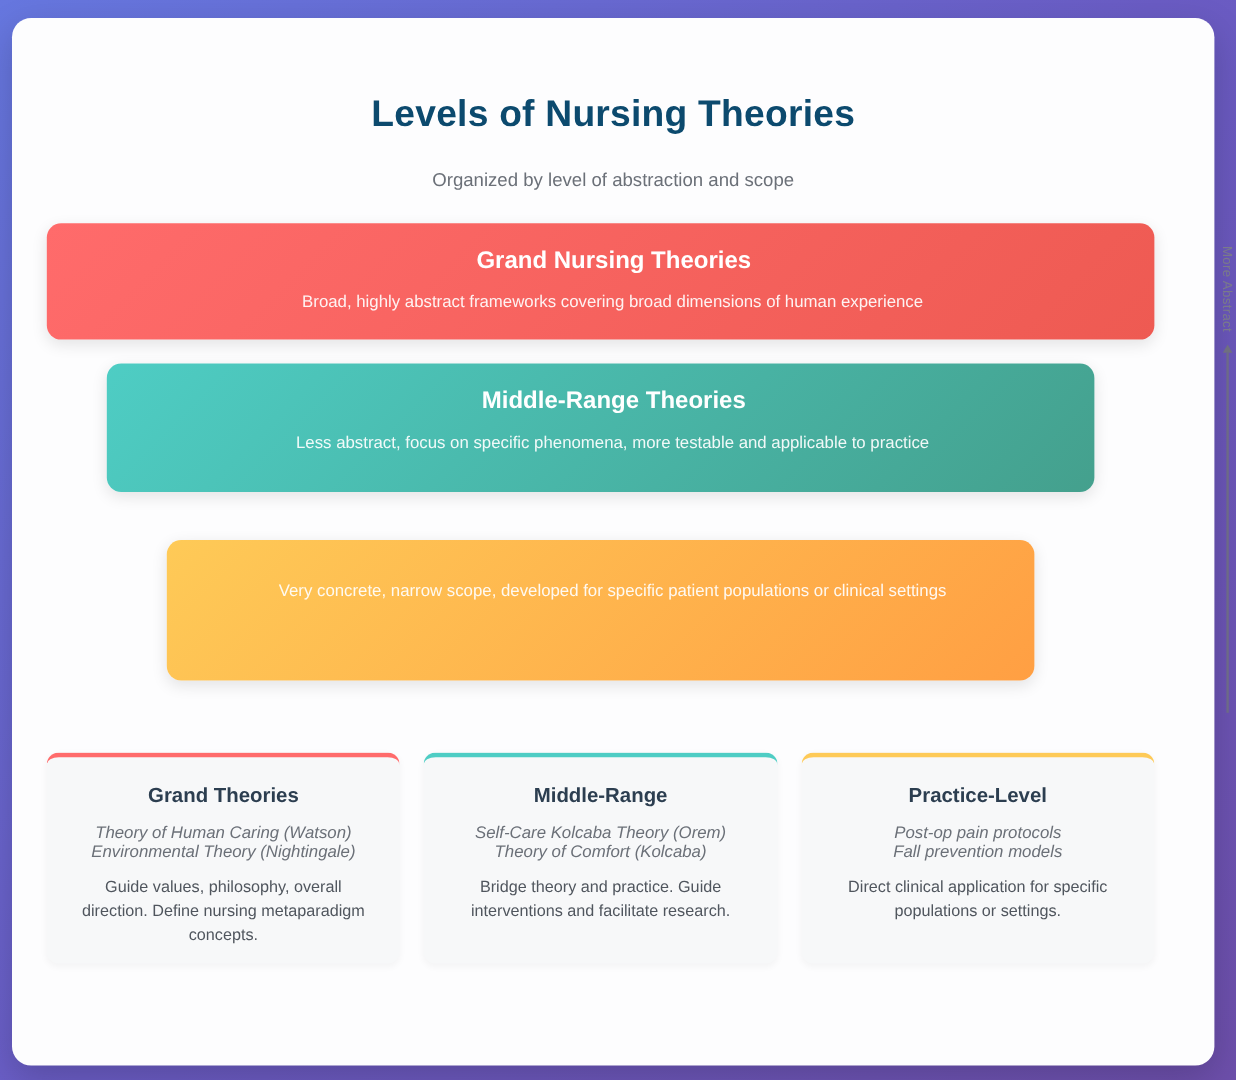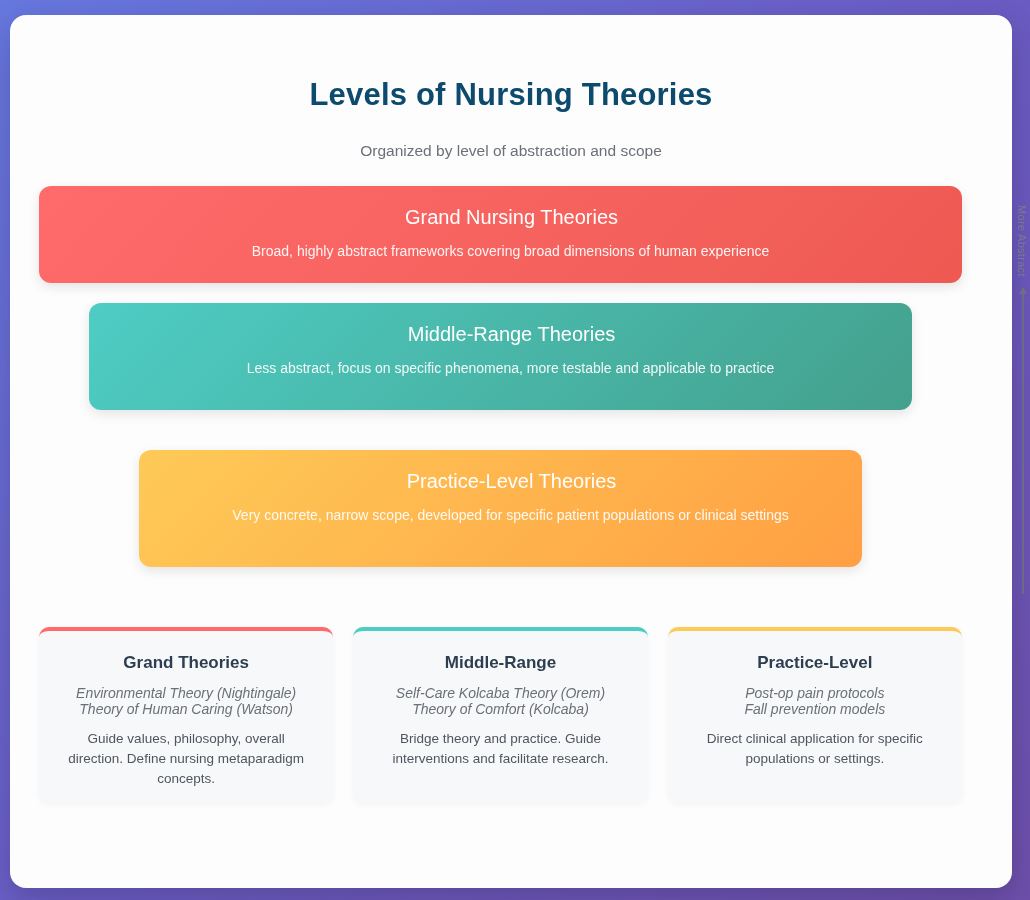--- a/index.html
+++ b/index.html
@@ -39,7 +39,7 @@
       box-shadow: 0 4px 12px rgba(0,0,0,0.10);
     }
     .level .lv-title {
-      font-size: 20px; font-weight: 400;
+      font-size: 20px; font-weight: 700;
       display: block;
       margin-left: 22px;
     }

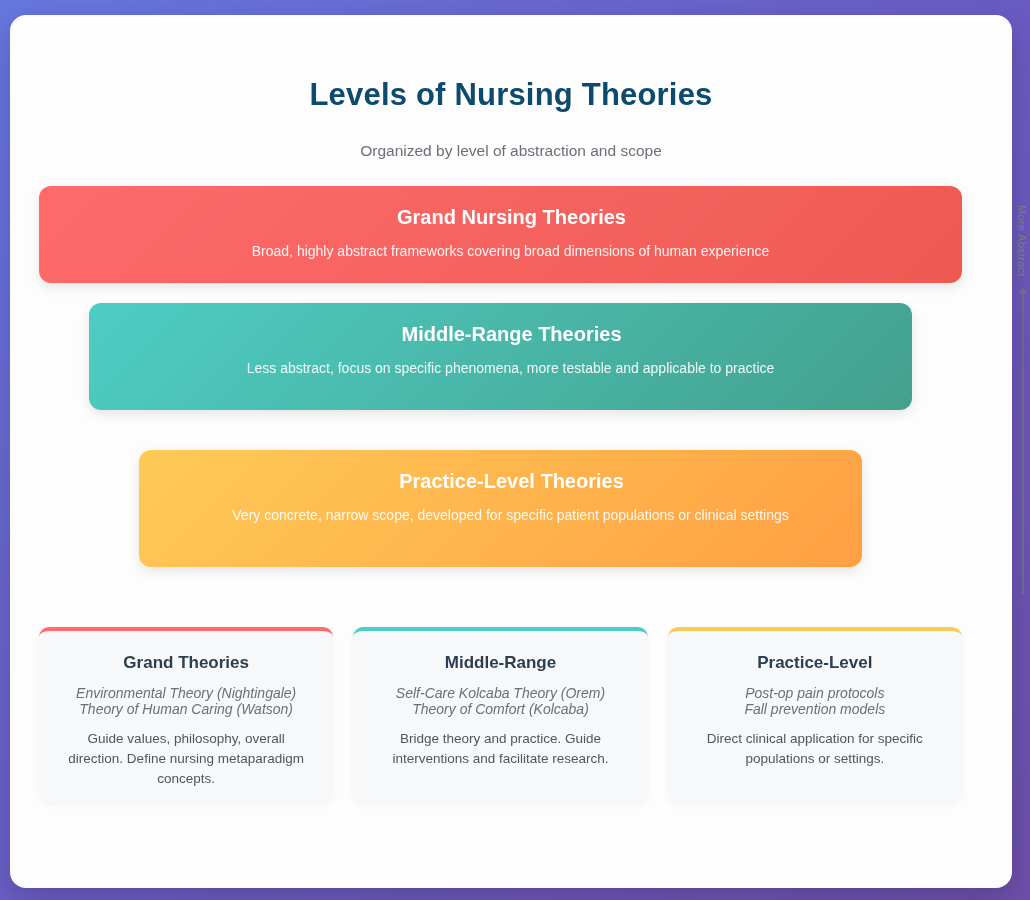--- a/index.html
+++ b/index.html
@@ -130,7 +130,6 @@
 </div>
 
 <div class="level level-practice">
-  <span class="lv-title">Practice-Level Theories</span>
   <span class="lv-desc">Very concrete, narrow scope, developed for specific patient populations or clinical settings</span>
 </div>
 

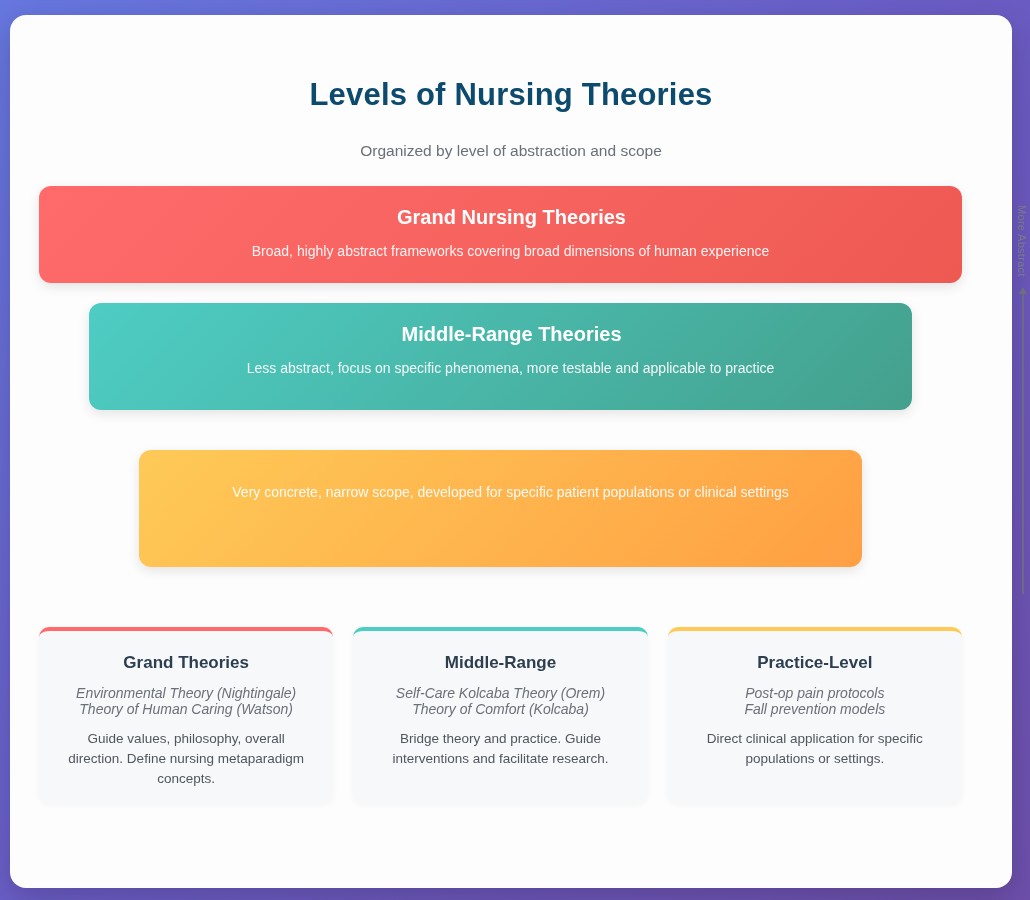--- a/index.html
+++ b/index.html
@@ -137,8 +137,8 @@
   <div class="ex-card">
     <span class="ex-title">Grand Theories</span>
     <div class="ex-list">
+      <span>Theory of Human Caring (Watson)</span>
       <span>Environmental Theory (Nightingale)</span>
-      <span>Theory of Human Caring (Watson)</span>
     </div>
     <p class="ex-desc">Guide values, philosophy, overall direction. Define nursing metaparadigm concepts.</p>
   </div>

